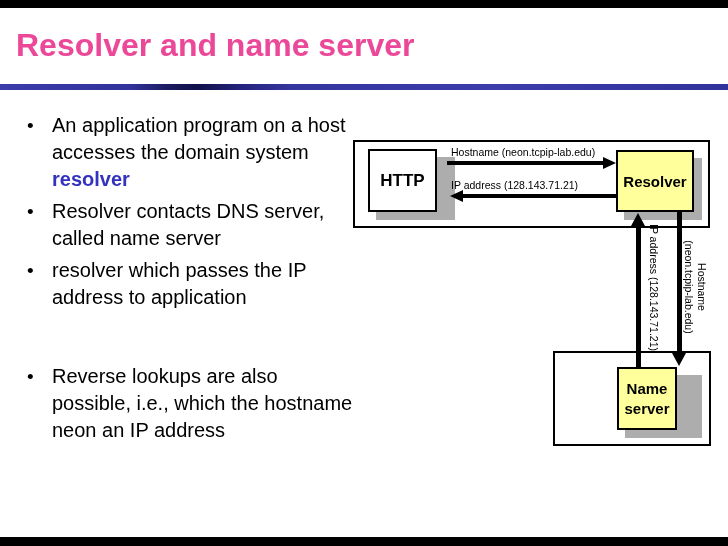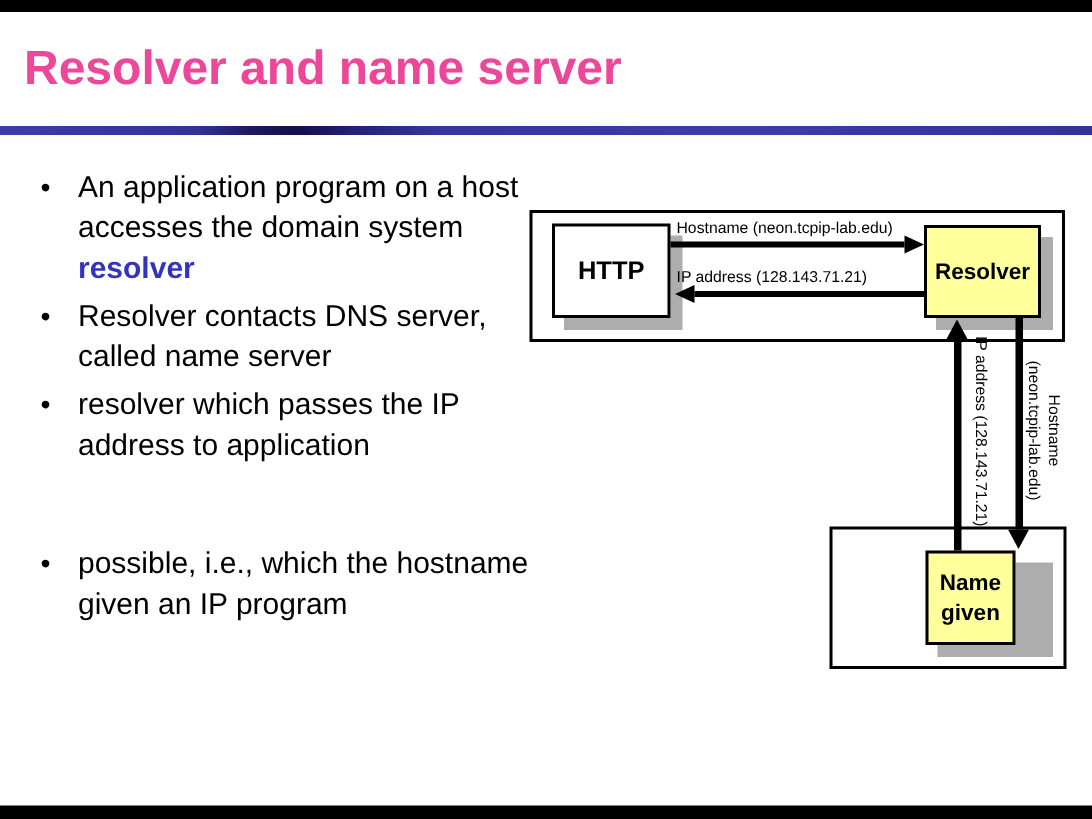--- a/index.html
+++ b/index.html
@@ -44,7 +44,7 @@
         display:flex;align-items:center;justify-content:center;flex-direction:column;
         font-weight:bold;color:#000;text-align:center;}
   .dshadow{position:absolute;background:var(--shadow-gray);z-index:2;}
-  #http-box{left:368px;top:149px;width:79px;height:63px;background:#fff;font-size:17px;}
+  #http-box{left:368px;top:149px;width:69px;height:63px;background:#fff;font-size:17px;}
   #http-shadow{left:376px;top:157px;width:79px;height:63px;}
   #resolver-box{left:616px;top:150px;width:78px;height:62px;background:var(--box-yellow);font-size:15px;}
   #resolver-shadow{left:624px;top:158px;width:78px;height:62px;}

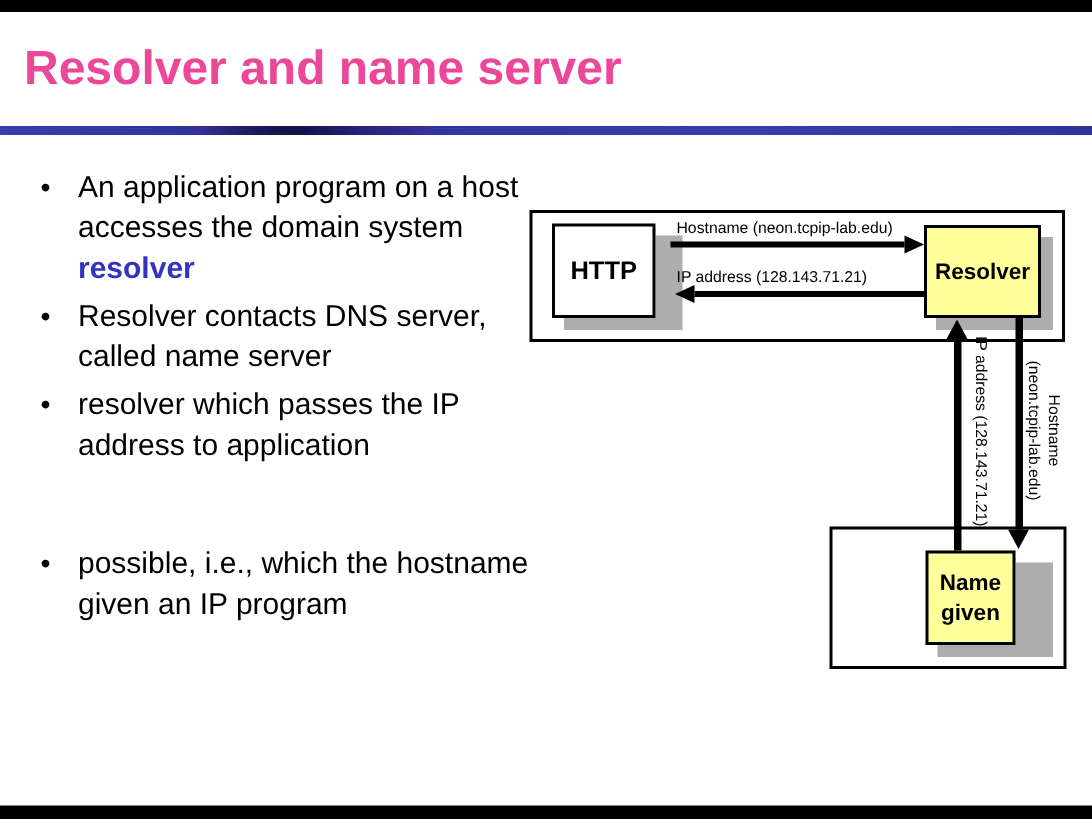--- a/index.html
+++ b/index.html
@@ -107,6 +107,7 @@
       <div class="bullet-item spaced">
         <div class="bullet-marker">•</div>
         <div class="bullet-text">
+          <div class="line">Reverse lookups are also</div>
           <div class="line">possible, i.e., which the hostname</div>
           <div class="line">given an IP program</div>
         </div>

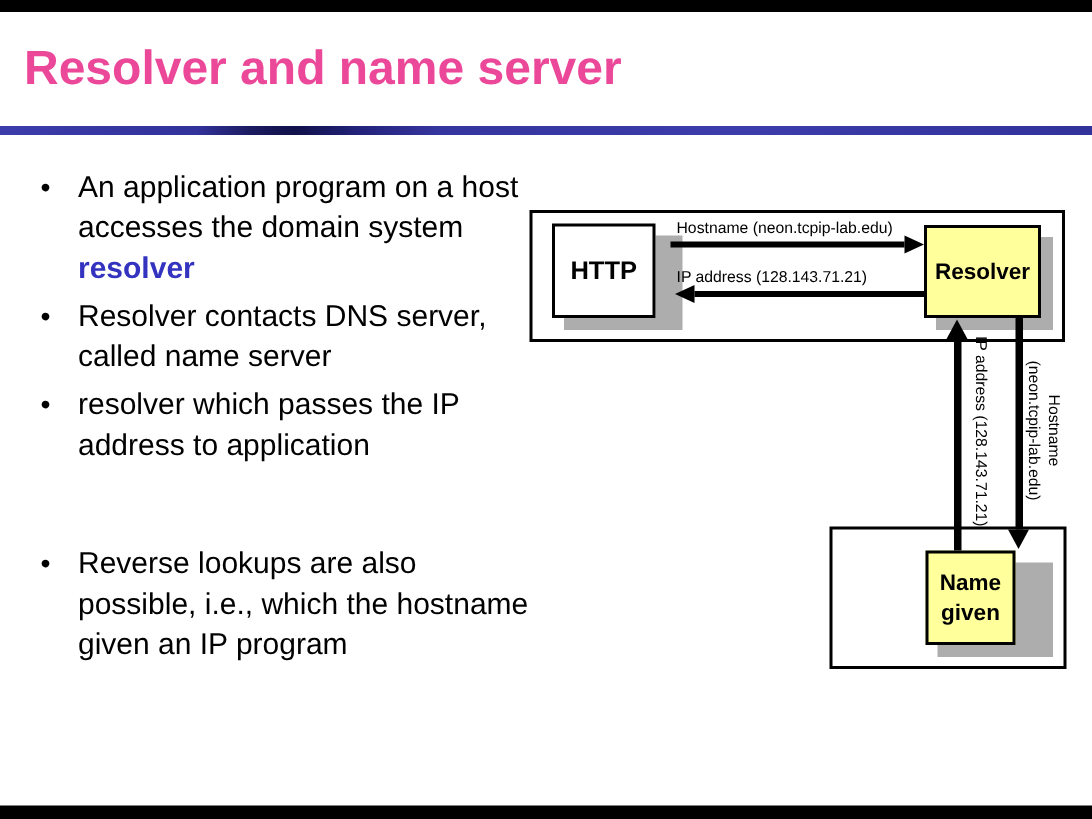--- a/index.html
+++ b/index.html
@@ -131,7 +131,7 @@
     <div id="nameserver-shadow" class="dshadow"></div>
     <div id="nameserver-box" class="dbox">
       <span>Name</span>
-      <span>given</span>
+      <span>server</span>
     </div>
 
     <div id="hostname-arrow-shaft" class="shaft"></div>

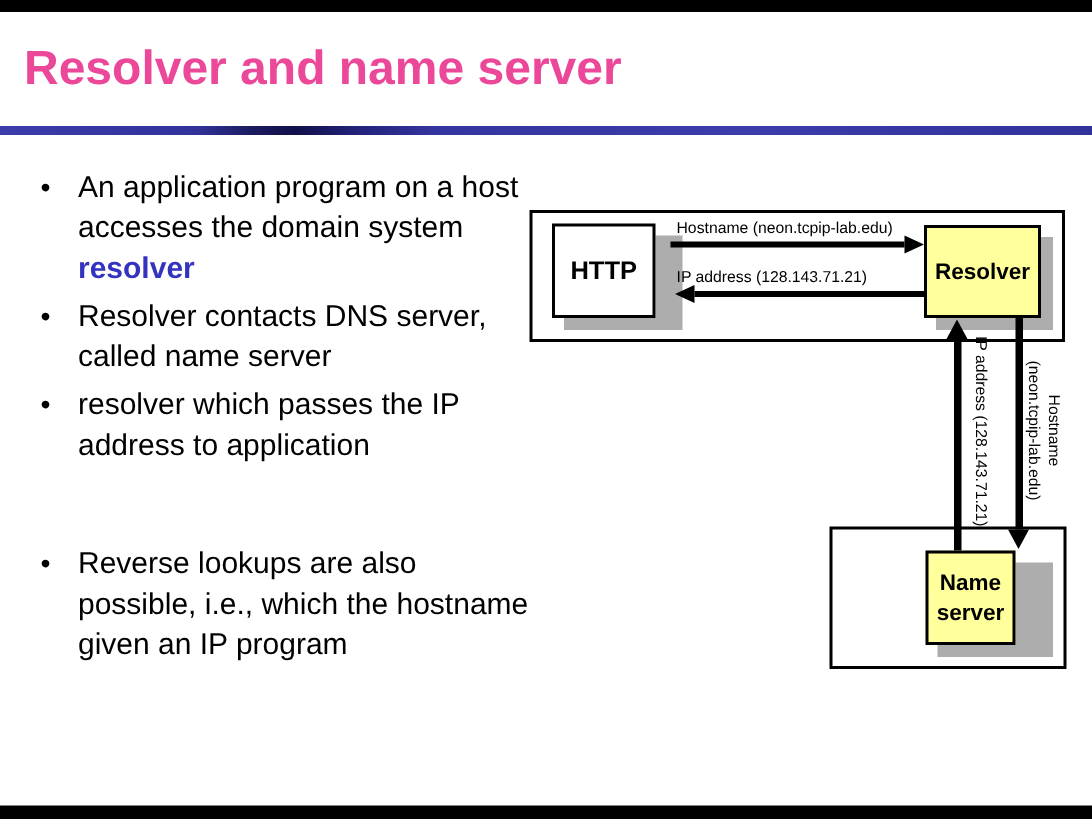--- a/index.html
+++ b/index.html
@@ -109,7 +109,7 @@
         <div class="bullet-text">
           <div class="line">Reverse lookups are also</div>
           <div class="line">possible, i.e., which the hostname</div>
-          <div class="line">given an IP program</div>
+          <div class="line">neon an IP address</div>
         </div>
       </div>
     </div>

